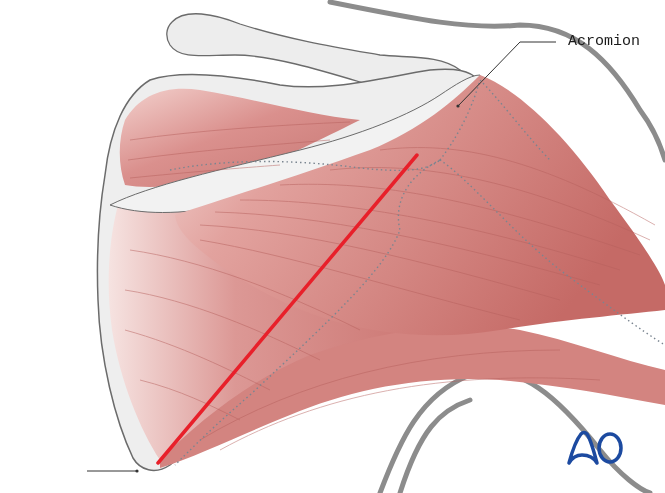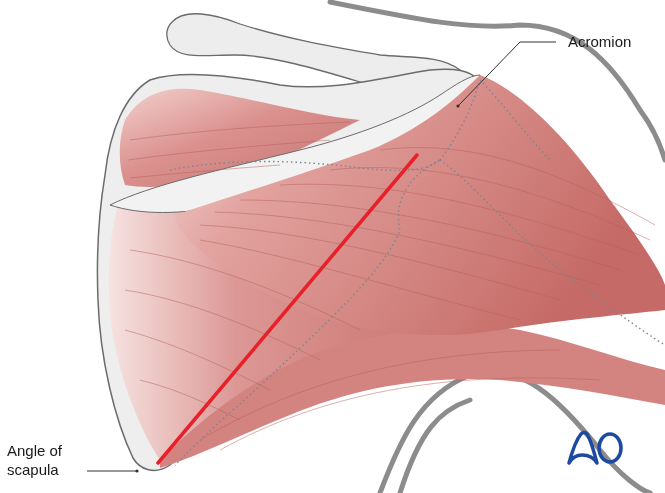--- a/index.html
+++ b/index.html
@@ -3,7 +3,7 @@
 <meta charset="utf-8">
 <style>
   html,body{margin:0;padding:0;background:#ffffff;}
-  #stage{position:relative;width:665px;height:493px;overflow:hidden;background:#ffffff;font-family:Liberation Sans, sans-serif;}
+  #stage{position:relative;width:665px;height:493px;overflow:hidden;background:#ffffff;font-family:Liberation Mono, monospace;}
   svg{position:absolute;left:0;top:0;}
   .label{position:absolute;color:#1a1a1a;font-size:15px;line-height:19px;}
   #lbl-acromion{left:568px;top:32px;}

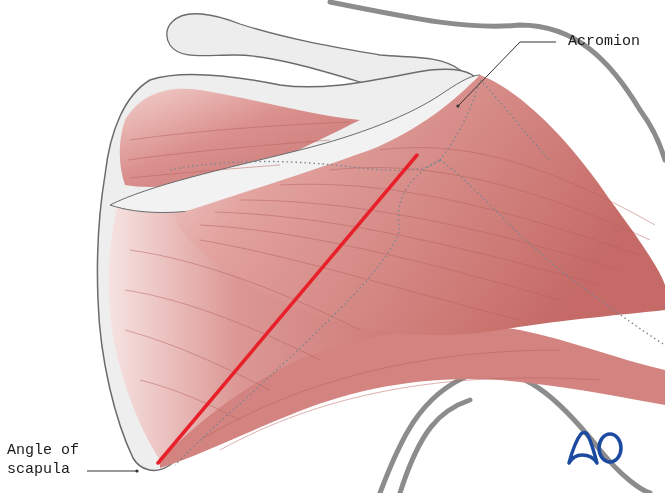--- a/index.html
+++ b/index.html
@@ -88,10 +88,6 @@
 </svg>
 
 <div id="lbl-acromion" class="label">Acromion</div>
-<div id="lbl-angle" class="label">
-  <div>Angle of</div>
-  <div>scapula</div>
-</div>
 
 <svg id="ao-logo" width="58" height="36" viewBox="0 0 58 36">
   <path d="M3,33 C6,22 10,10 15,4 C17,2 19,2 21,4 C25,10 28,22 31,33 C28,28 22,25 16,25 C11,25 6,28 3,33 Z" fill="none" stroke="#1c4aa0" stroke-width="3.5" stroke-linejoin="round"></path>

